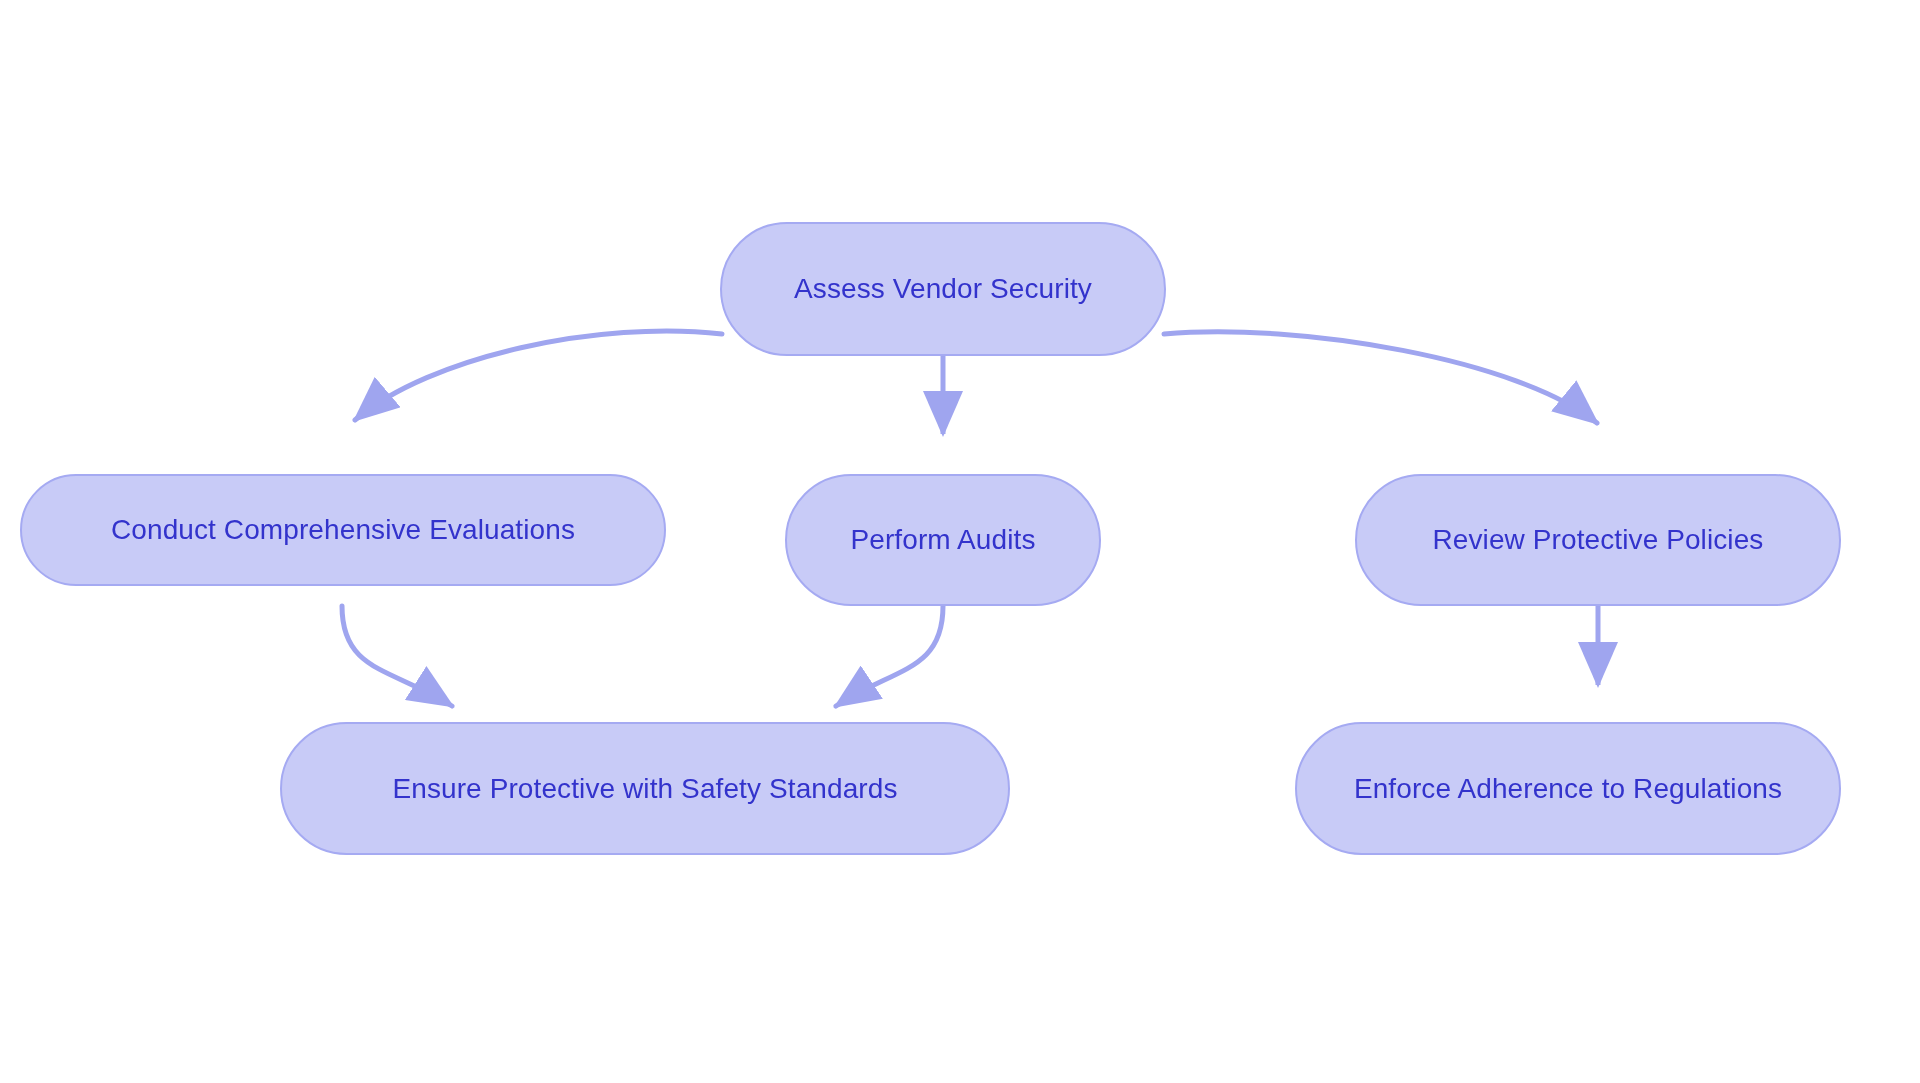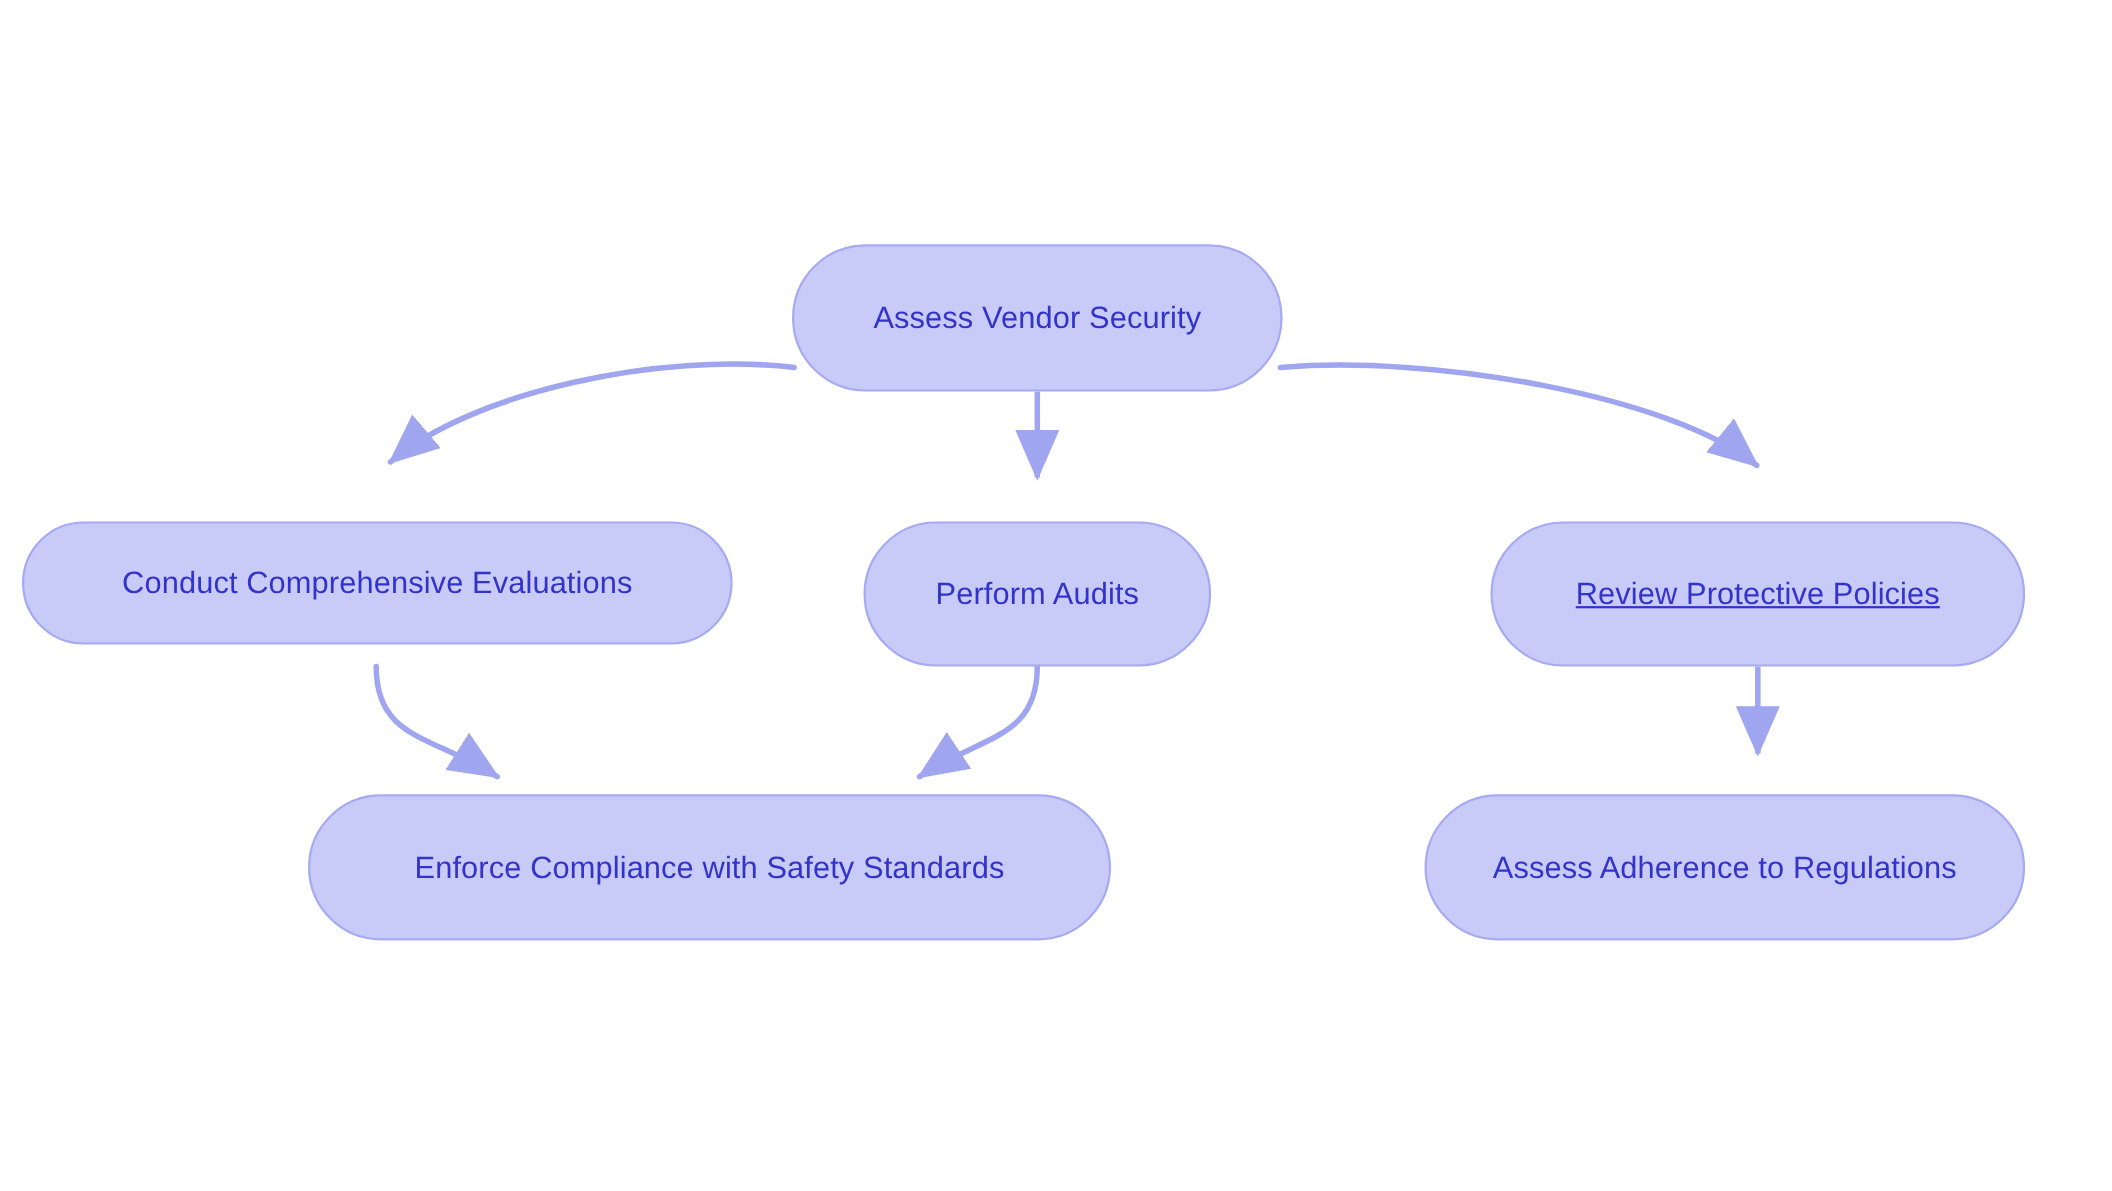--- a/index.html
+++ b/index.html
@@ -51,7 +51,7 @@
   #node-root          { left: 720px;  top: 222px; width: 446px; height: 134px; }
   #node-evaluations   { left: 20px;   top: 474px; width: 646px; height: 112px; }
   #node-audits        { left: 785px;  top: 474px; width: 316px; height: 132px; align-items: center; }
-  #node-policies      { left: 1355px; top: 474px; width: 486px; height: 132px; text-decoration: underline; }
+  #node-policies      { left: 1355px; top: 474px; width: 486px; height: 132px; }
   #node-compliance    { left: 280px;  top: 722px; width: 730px; height: 133px; }
   #node-regulations   { left: 1295px; top: 722px; width: 546px; height: 133px; }
 </style>

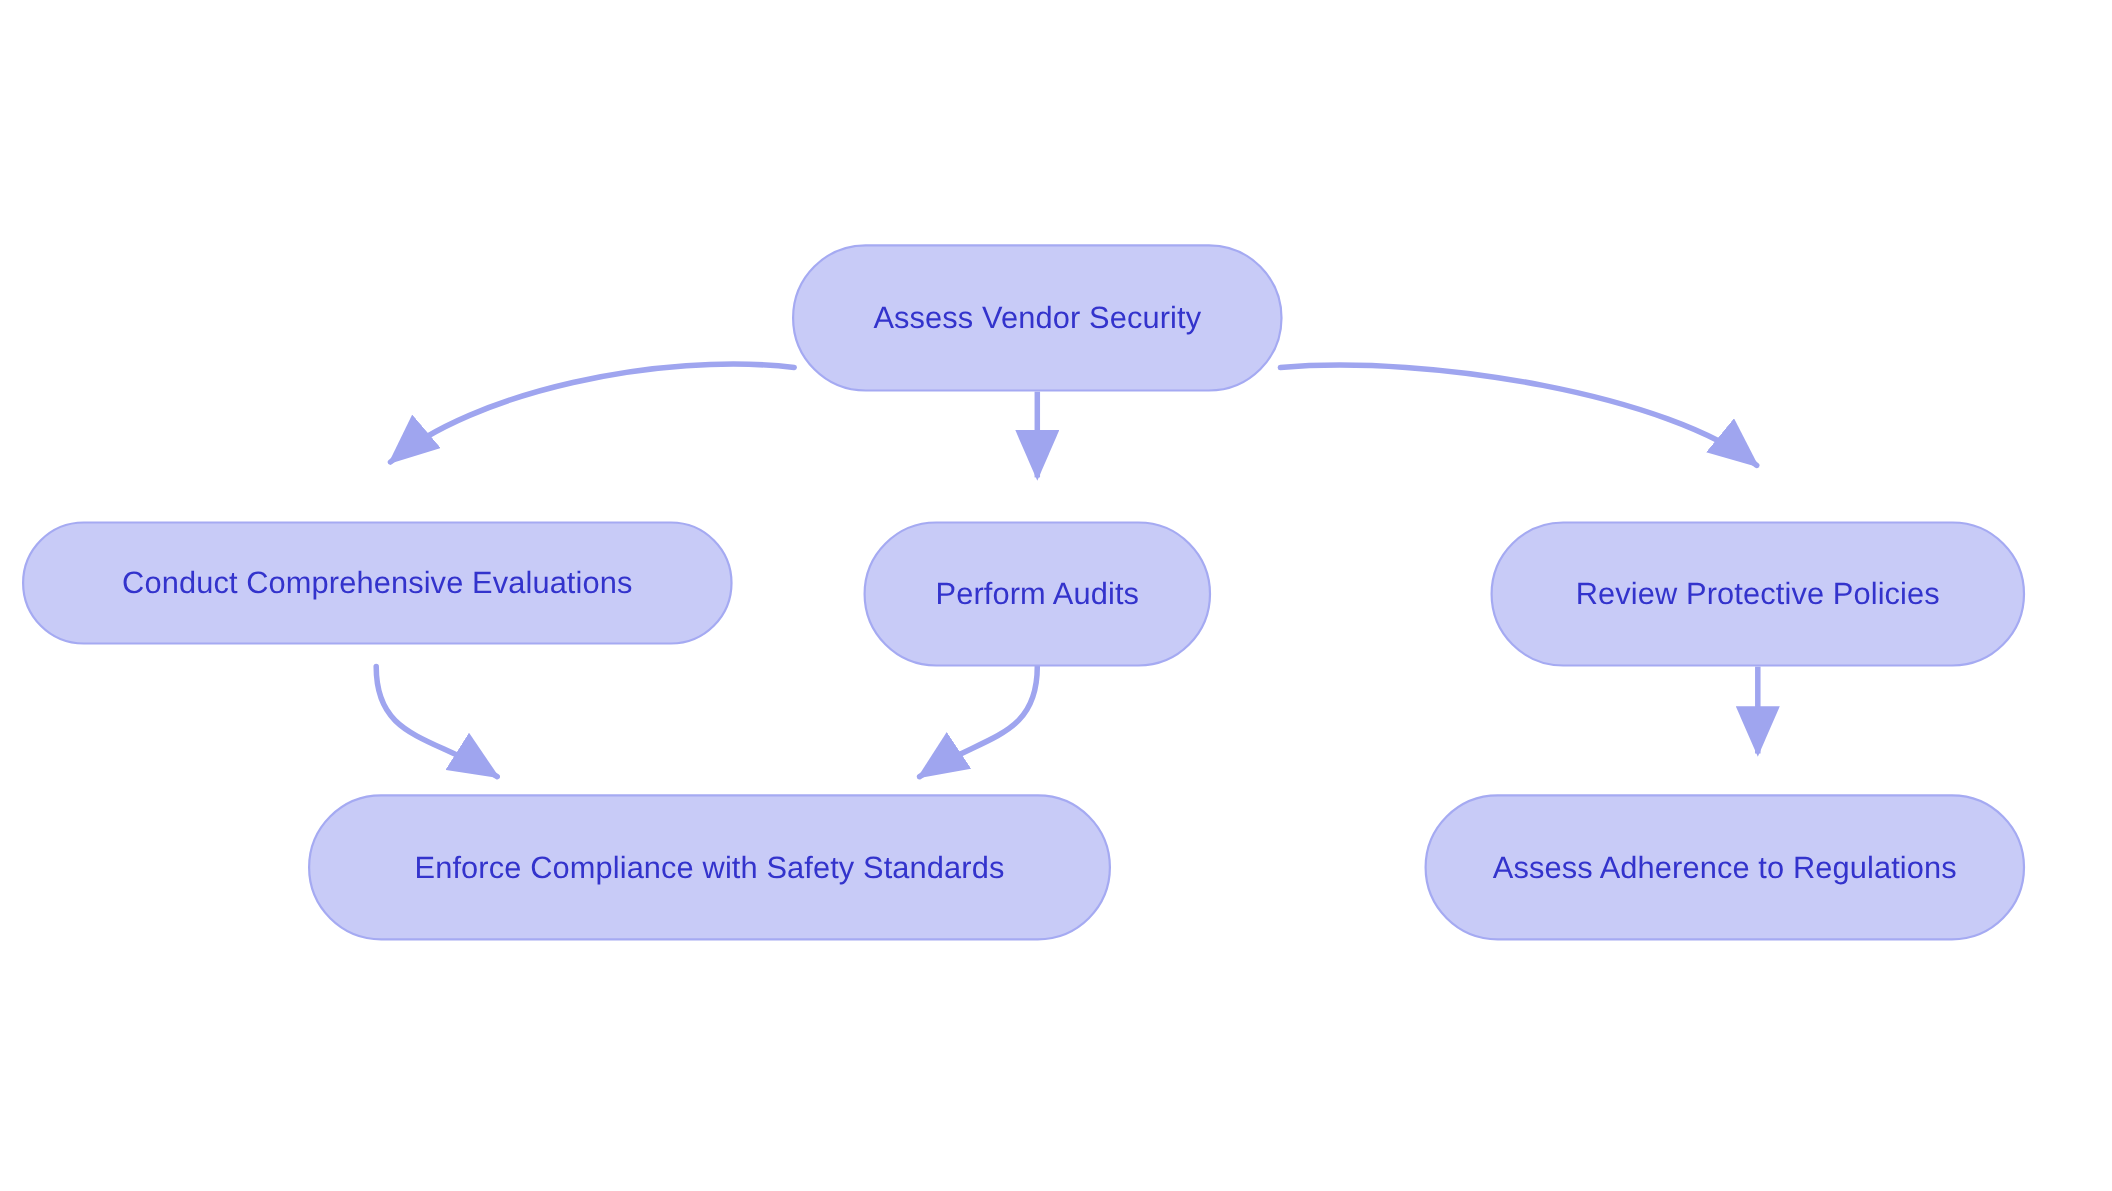--- a/index.html
+++ b/index.html
@@ -97,7 +97,7 @@
   </div>
 
   <div class="node" id="node-compliance">
-    <span class="node-label">Enforce Compliance with Safety Standards</span>
+    <span class="node-label">Ensure Protective with Safety Standards</span>
   </div>
 
   <div class="node" id="node-regulations">

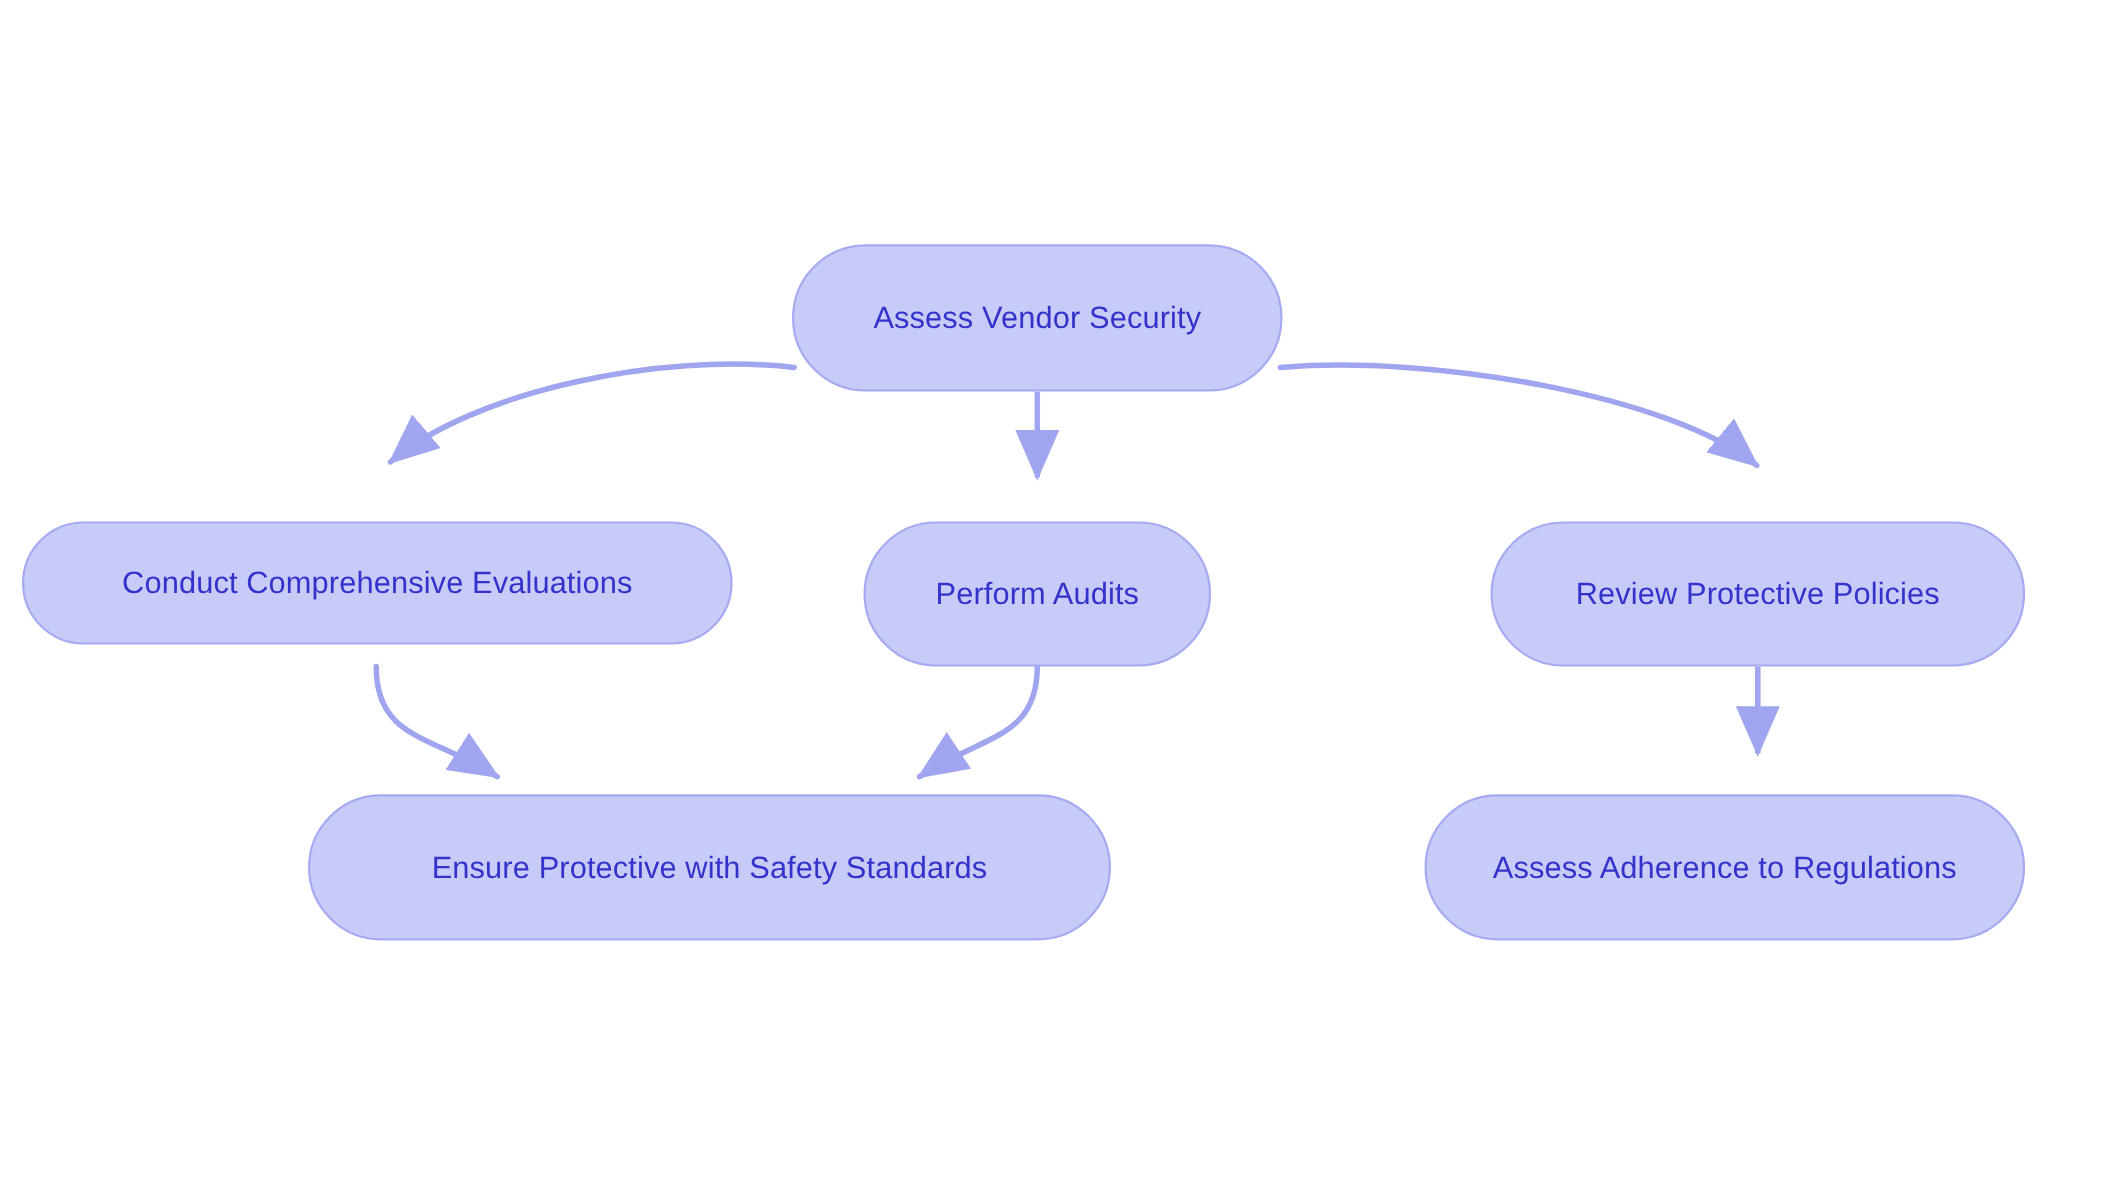--- a/index.html
+++ b/index.html
@@ -101,7 +101,7 @@
   </div>
 
   <div class="node" id="node-regulations">
-    <span class="node-label">Assess Adherence to Regulations</span>
+    <span class="node-label">Enforce Adherence to Regulations</span>
   </div>
 
 </div>

